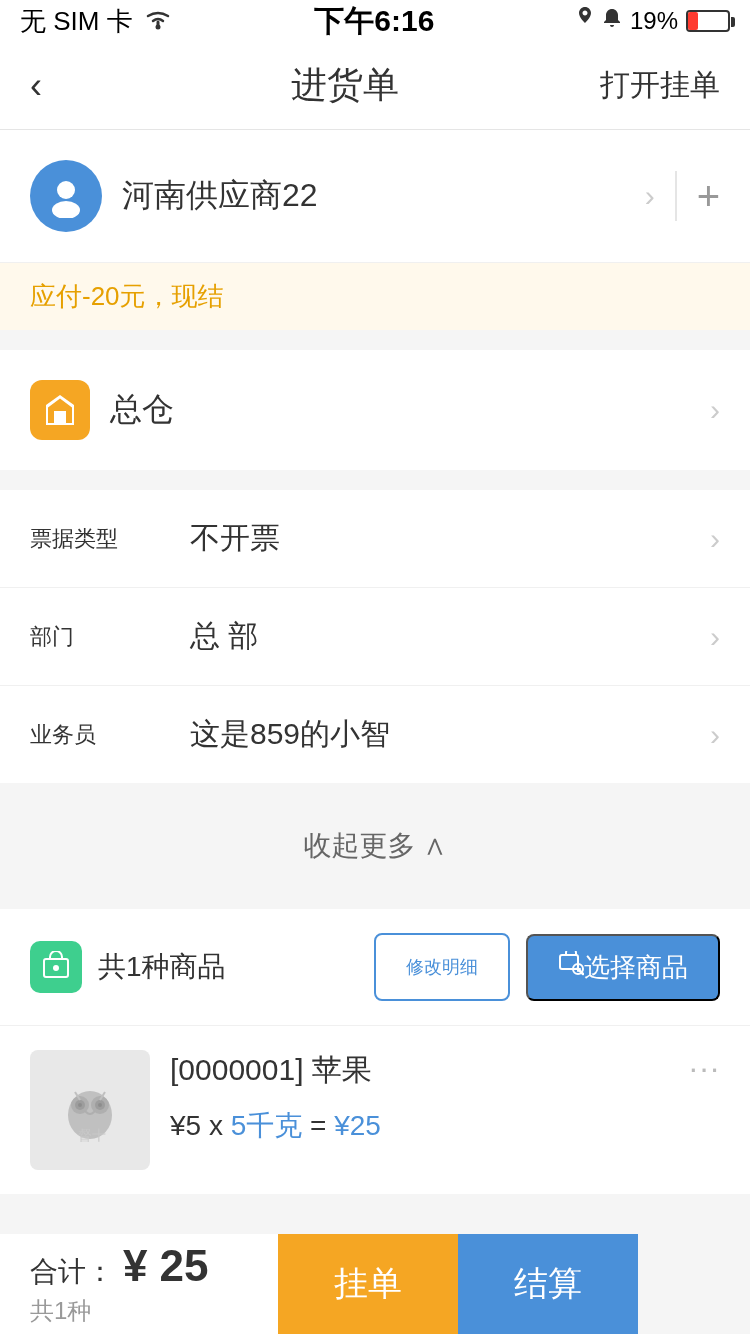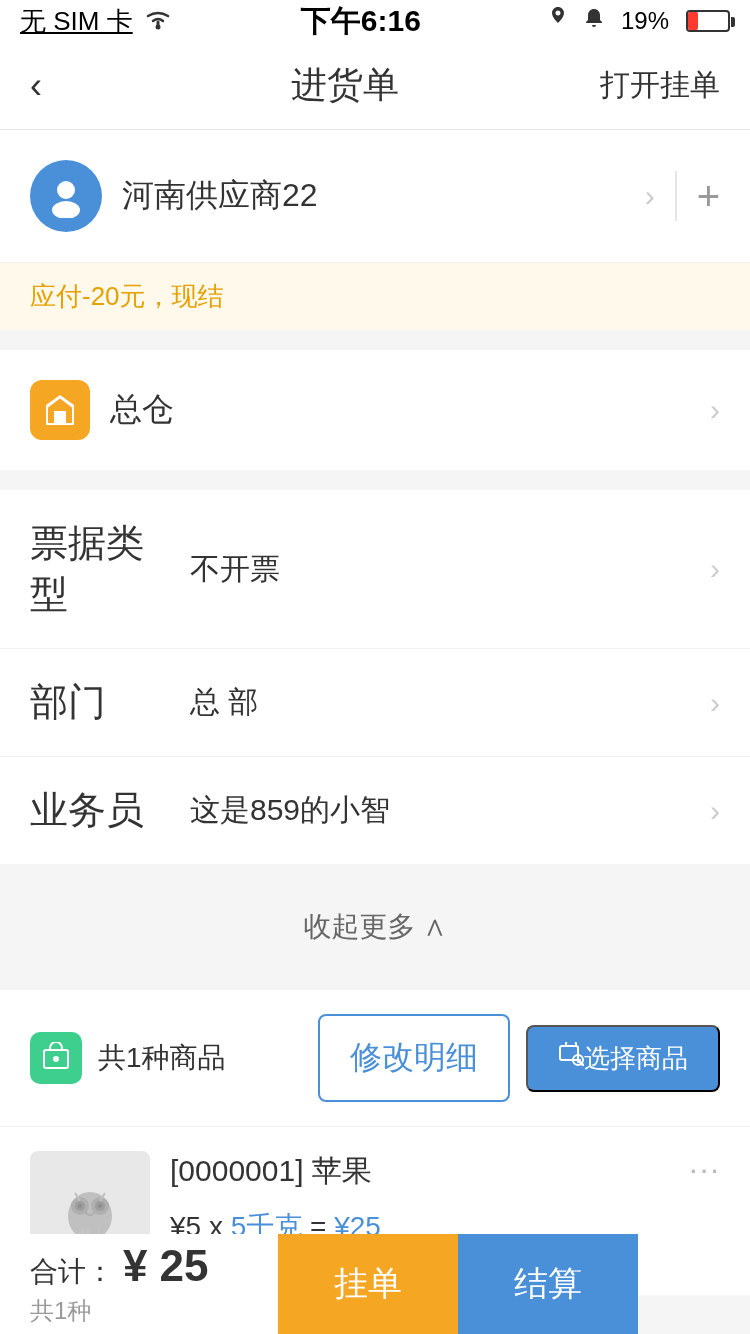--- a/index.html
+++ b/index.html
@@ -27,7 +27,6 @@
       display: flex;
       align-items: center;
       gap: 10px;
-      text-decoration: underline;
     }
     .status-center {
       font-size: 30px;

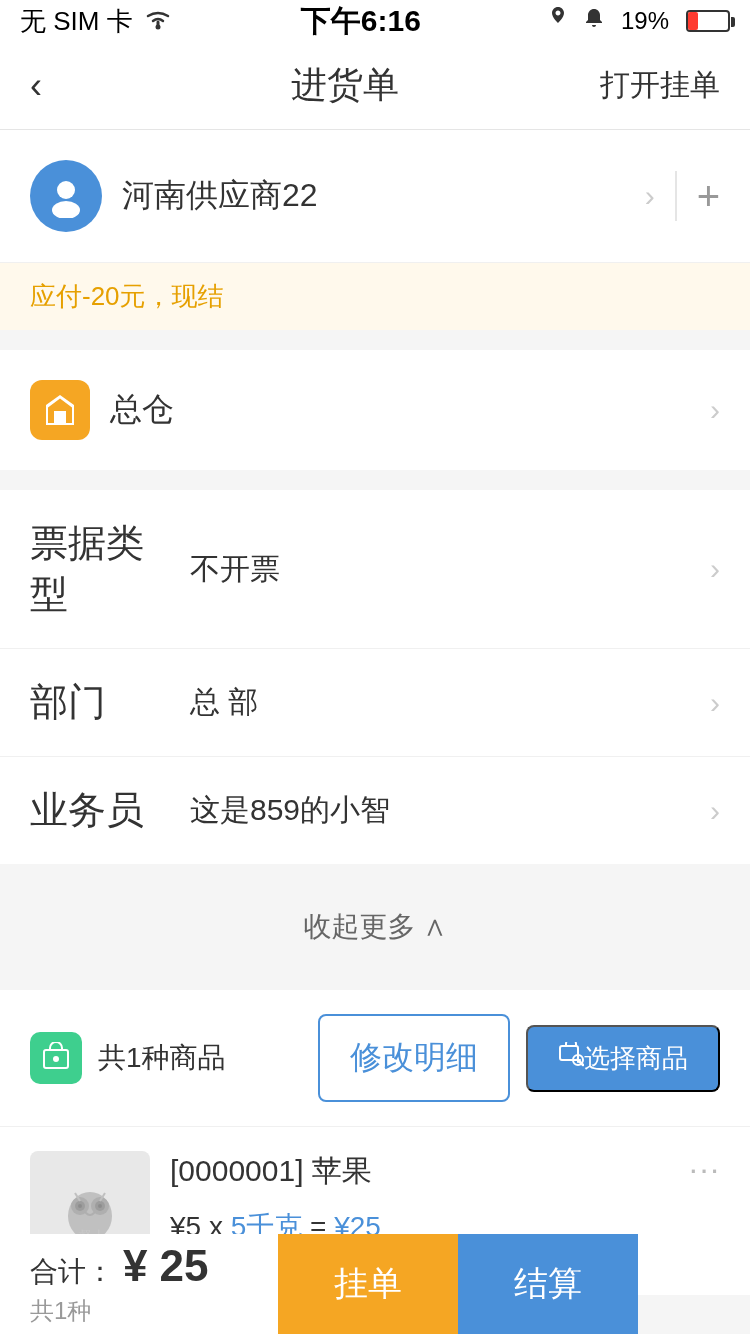--- a/index.html
+++ b/index.html
@@ -35,7 +35,7 @@
     .status-right {
       display: flex;
       align-items: center;
-      gap: 17px;
+      gap: 8px;
       font-size: 24px;
     }
     .battery-icon {

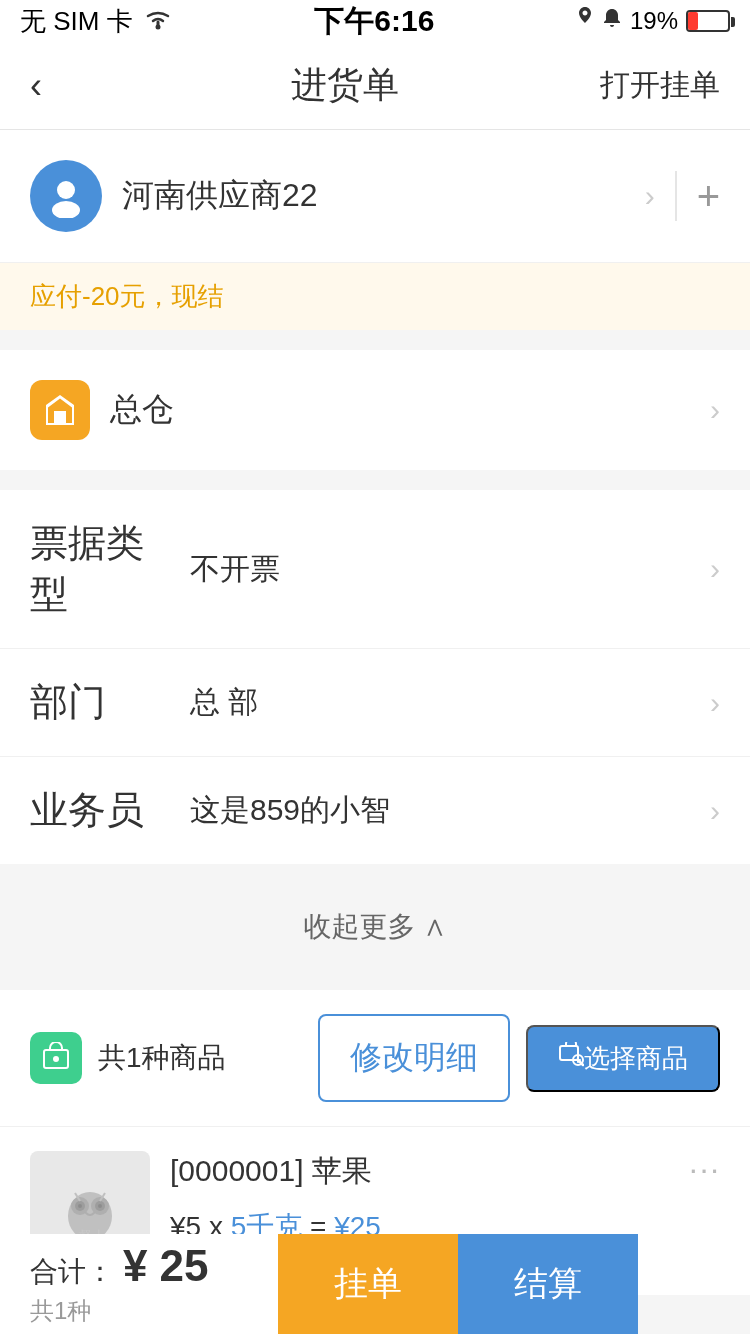--- a/index.html
+++ b/index.html
@@ -189,7 +189,7 @@
       border-bottom: none;
     }
     .form-label {
-      font-size: 38px;
+      font-size: 22px;
       color: #333;
       width: 140px;
       flex-shrink: 0;

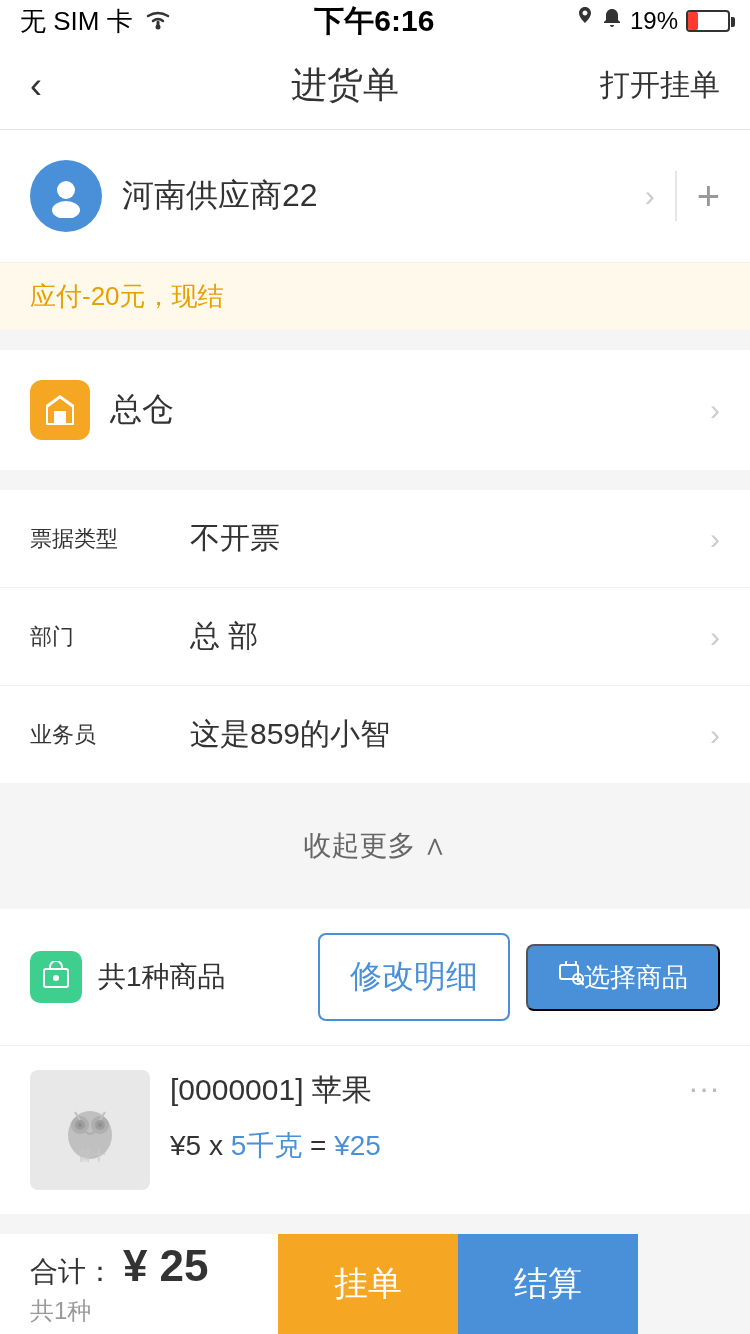--- a/index.html
+++ b/index.html
@@ -243,7 +243,7 @@
       border: 2px solid #4a90d9;
       border-radius: 8px;
       padding: 20px 30px;
-      font-size: 32px;
+      font-size: 18px;
       color: #4a90d9;
       background: #fff;
       cursor: pointer;

